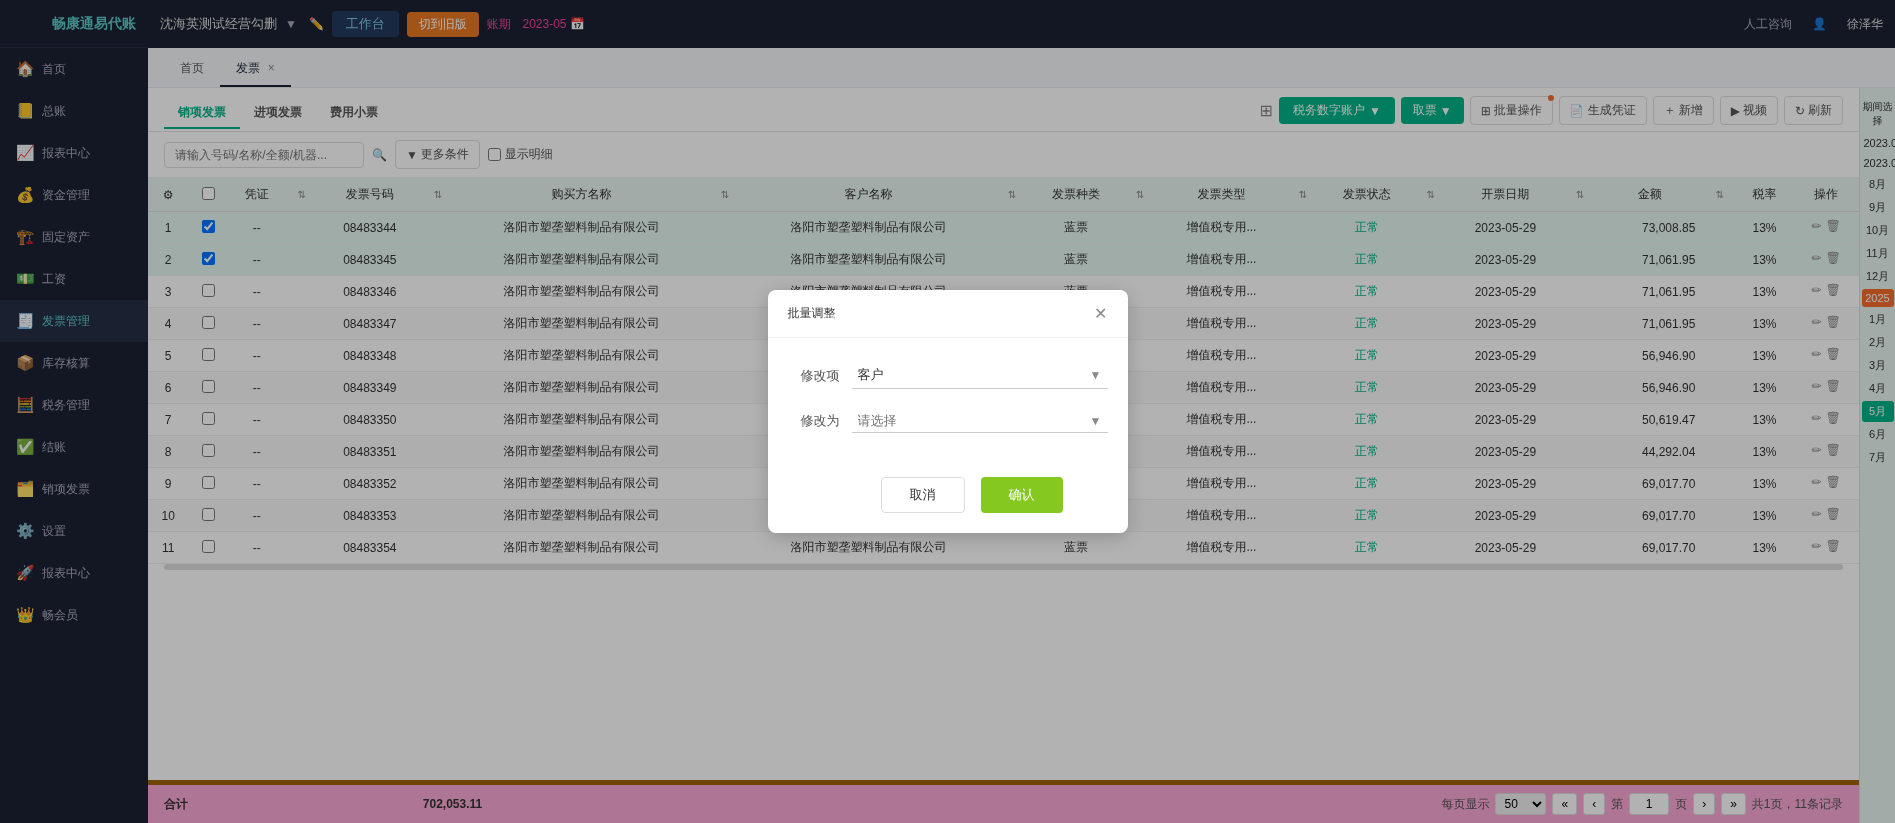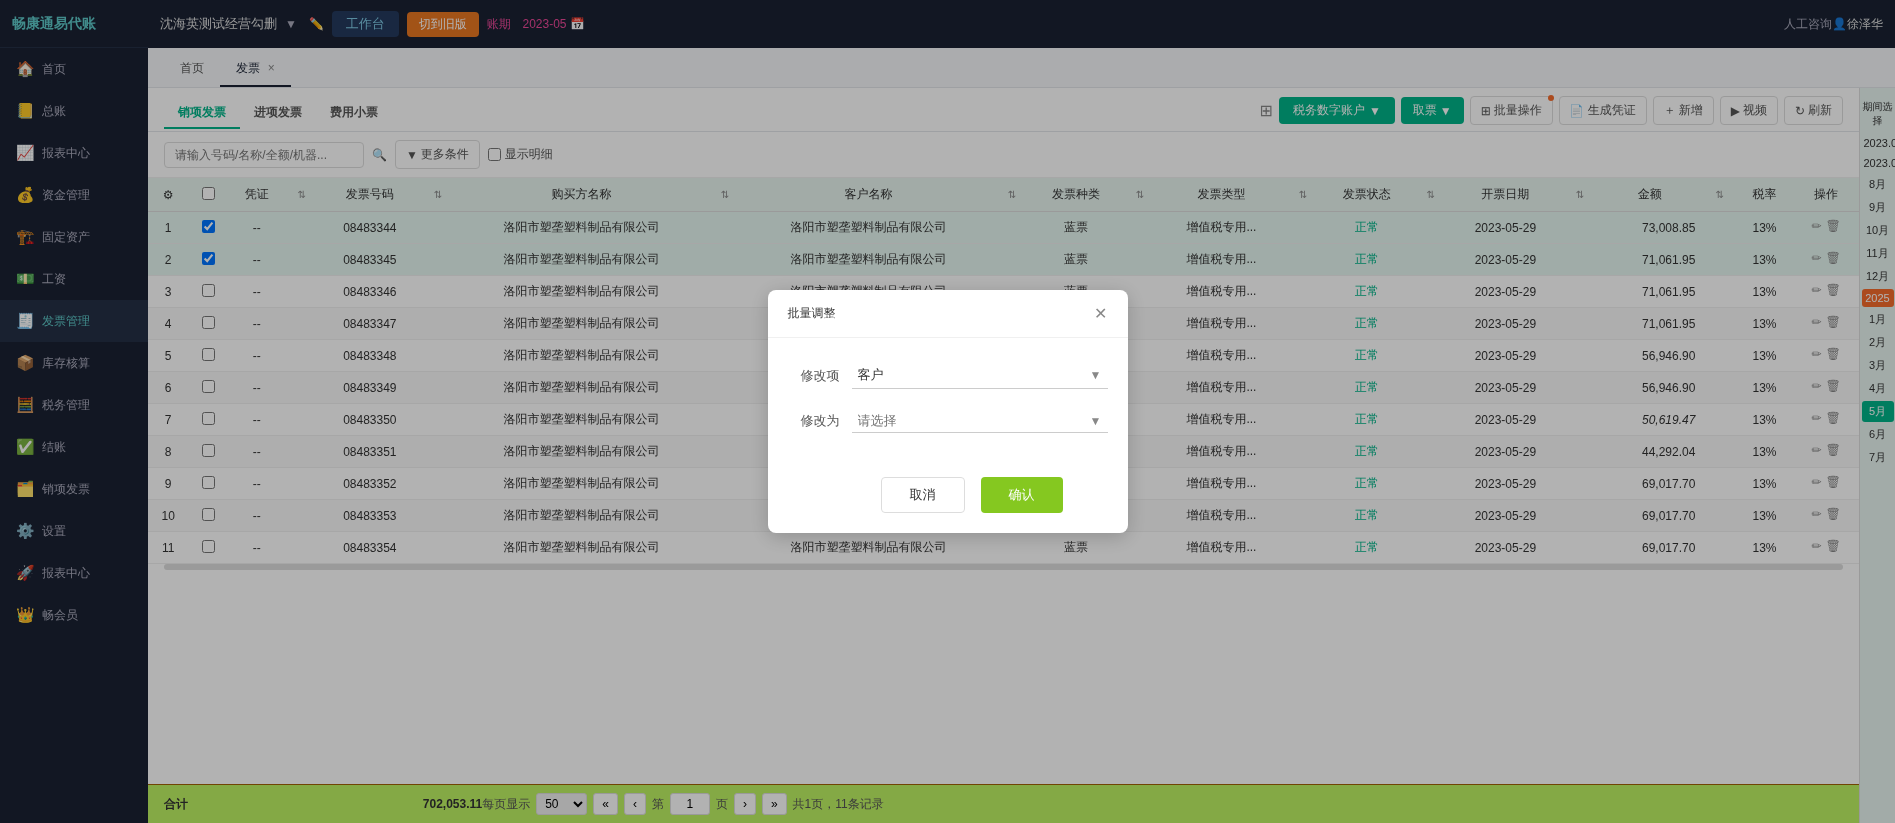--- a/index.html
+++ b/index.html
@@ -10,7 +10,7 @@
       width: 148px; min-width: 148px; background: #1a2233; height: 100%; display: flex; flex-direction: column; color: #fff;
     }
     .sidebar-logo {
-      height: 48px; display: flex; align-items: center; padding: 12px 12px; background: #1a2233; border-bottom: 1px solid #243045;
+      height: 48px; display: flex; align-items: center; padding: 12px 12px; background: #1a2233; border-bottom: 1px solid #243045; justify-content: flex-end;
     }
     .sidebar-logo-text { color: #5ec8c8; font-size: 14px; font-weight: bold; }
     .sidebar-item {

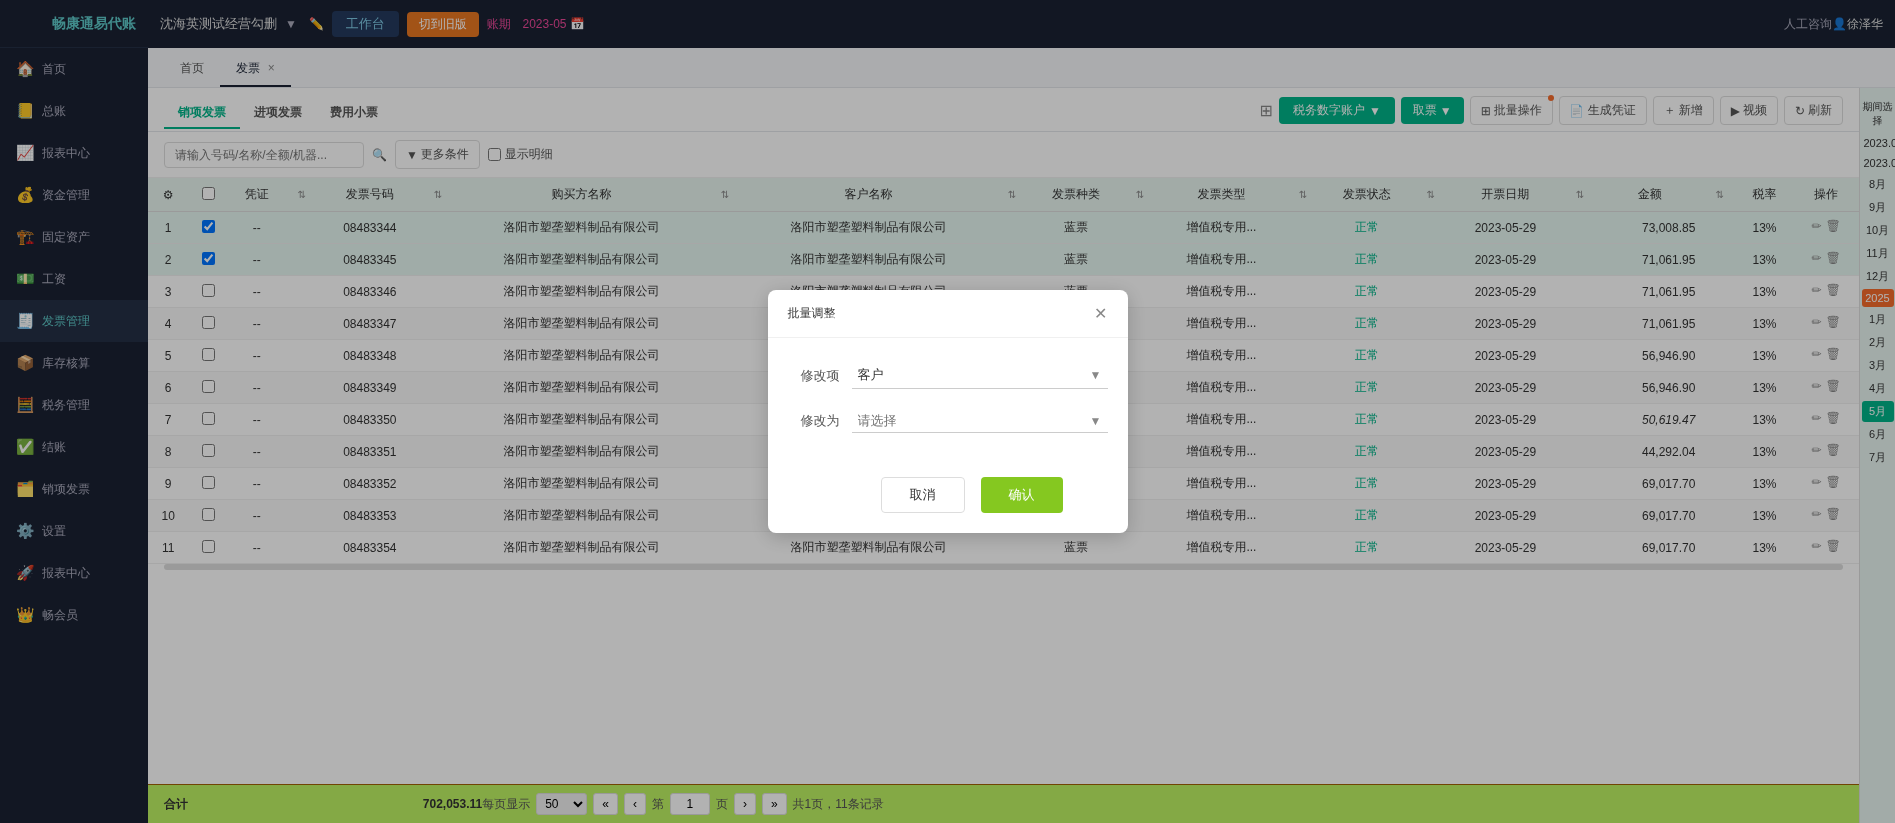--- a/index.html
+++ b/index.html
@@ -34,7 +34,7 @@
       background: #e87722; color: #fff; border: none; border-radius: 4px; padding: 4px 12px; font-size: 12px; cursor: pointer;
     }
     .topbar-period { color: #ec4899; font-size: 13px; display: flex; align-items: center; gap: 4px; }
-    .topbar-right { margin-left: auto; display: flex; align-items: center; gap: 0; color: #aab; font-size: 13px; }
+    .topbar-right { margin-left: auto; display: flex; align-items: center; gap: 20px; color: #aab; font-size: 13px; }
     .topbar-right span { cursor: pointer; }
 
     

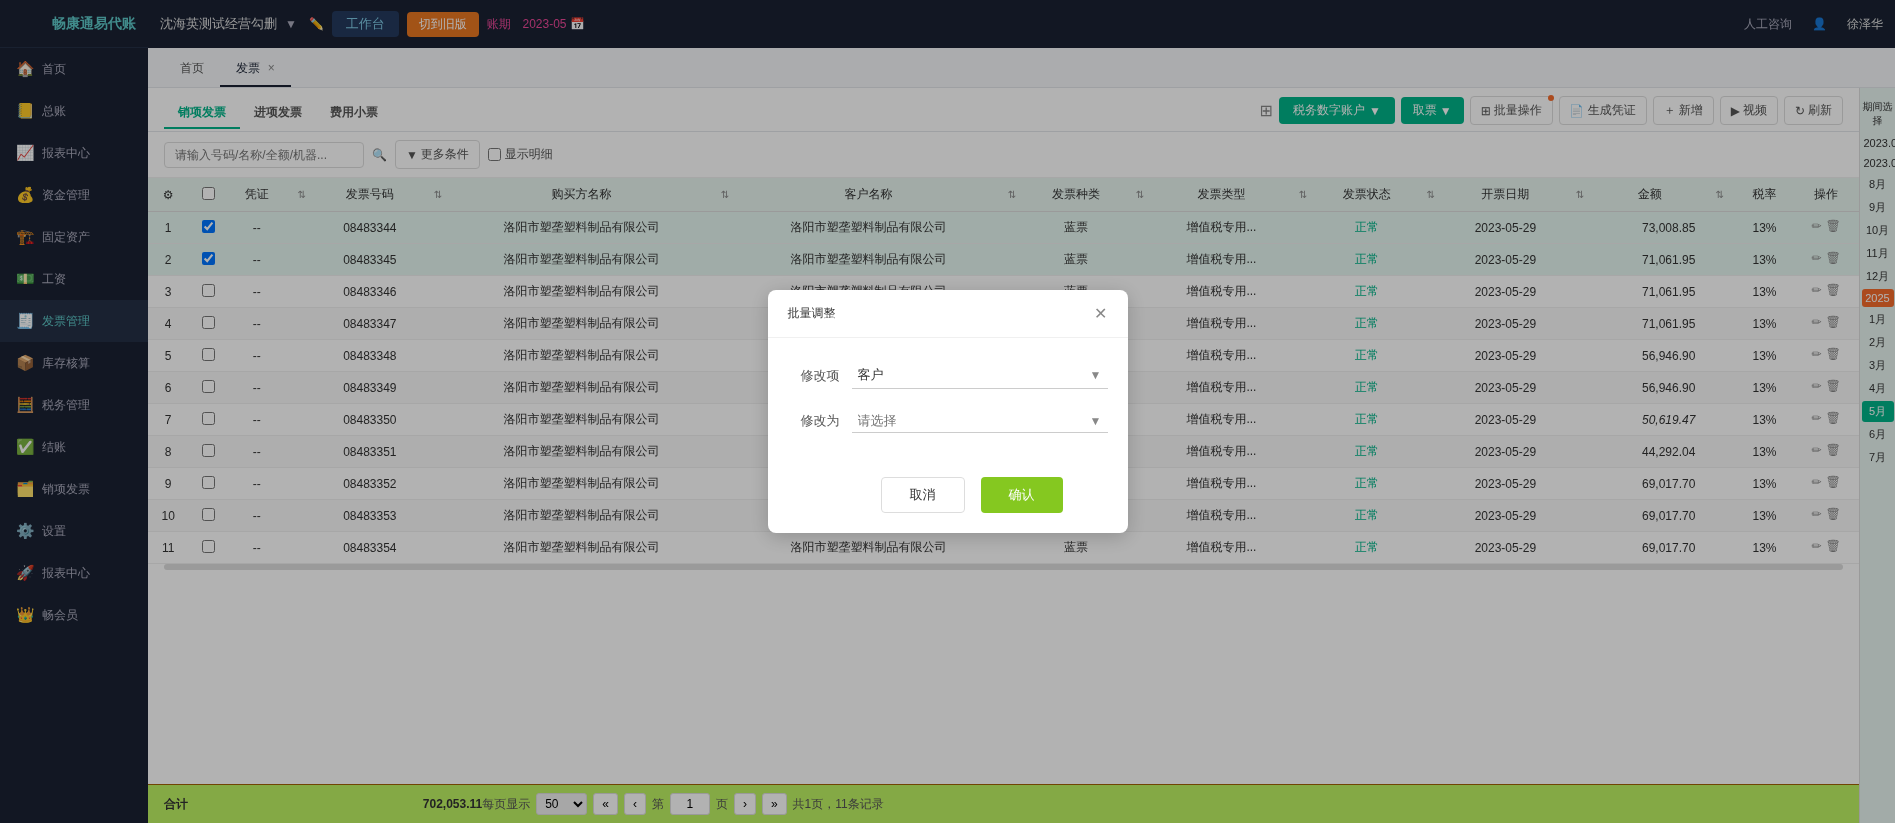--- a/index.html
+++ b/index.html
@@ -515,7 +515,7 @@
     <td></td>
     <td>2023-05-29</td>
     <td></td>
-    <td style="text-align:right;padding-right:8px;font-style:italic;">50,619.47</td>
+    <td style="text-align:right;padding-right:8px;">50,619.47</td>
     <td></td>
     <td>13%</td>
     <td style="display:flex;gap:4px;justify-content:center;align-items:center;">

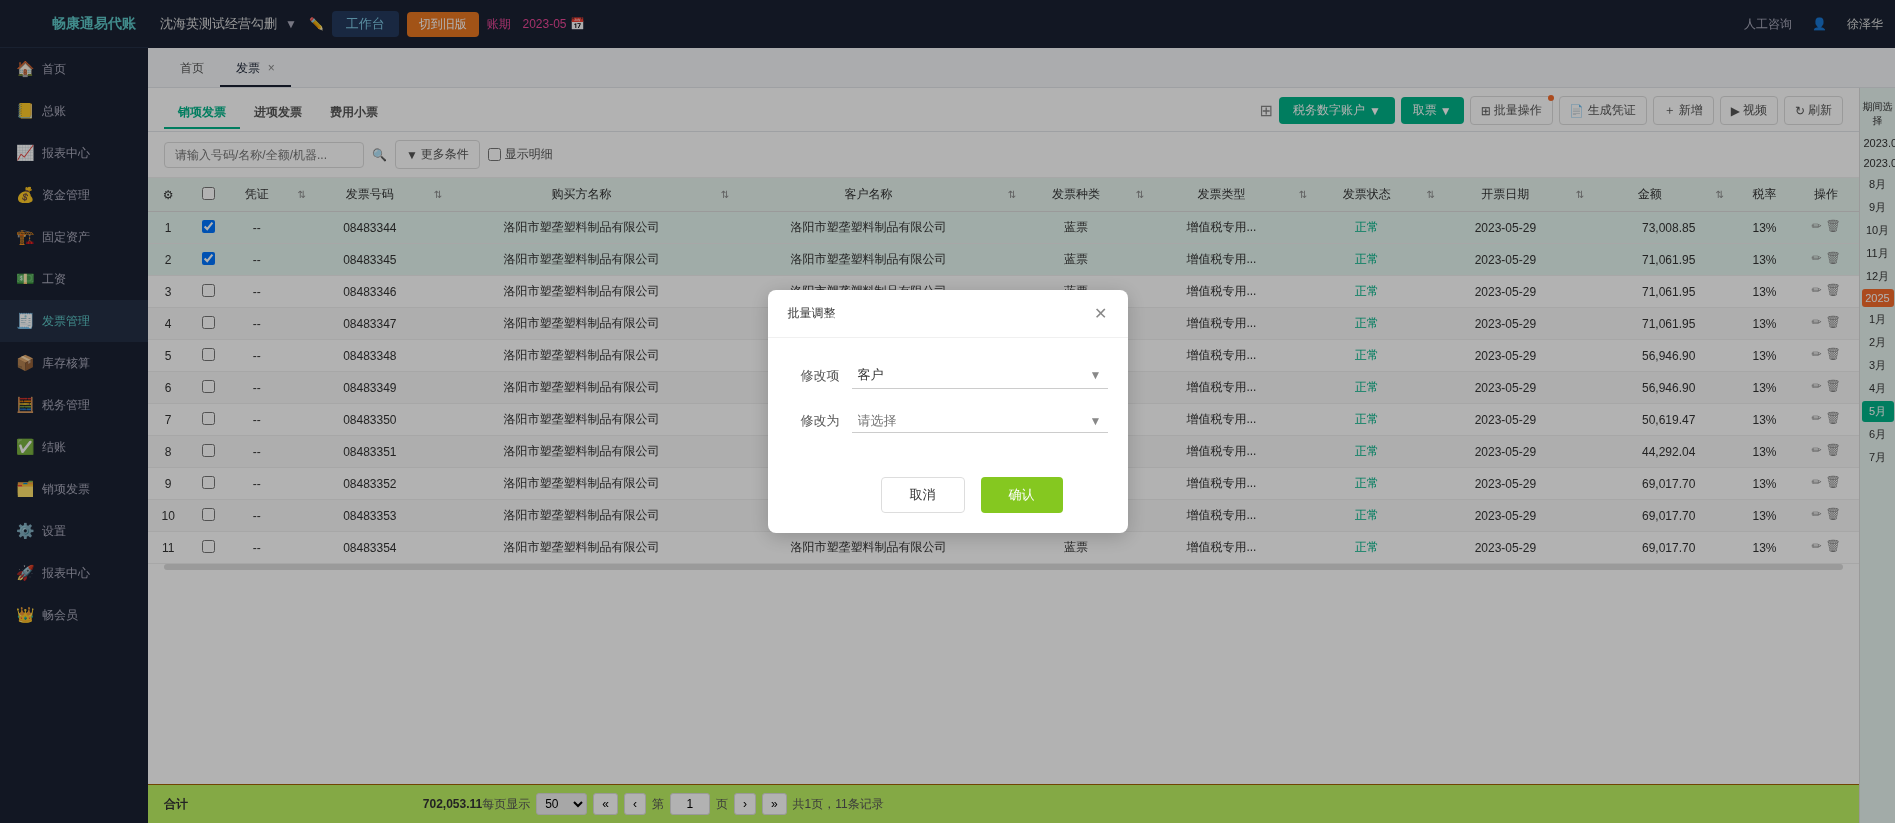--- a/index.html
+++ b/index.html
@@ -98,7 +98,7 @@
 
     
     .table-footer {
-      display: flex; align-items: center; padding: 8px 16px; border-top: 1px solid #a16207; background: #bef264; 
+      display: flex; align-items: center; padding: 8px 16px; border-top: 5px solid #a16207; background: #f9a8d4; justify-content: space-between;
     }
     .footer-total { font-size: 13px; color: #333; }
     .footer-total span { font-weight: bold; color: #333; }

